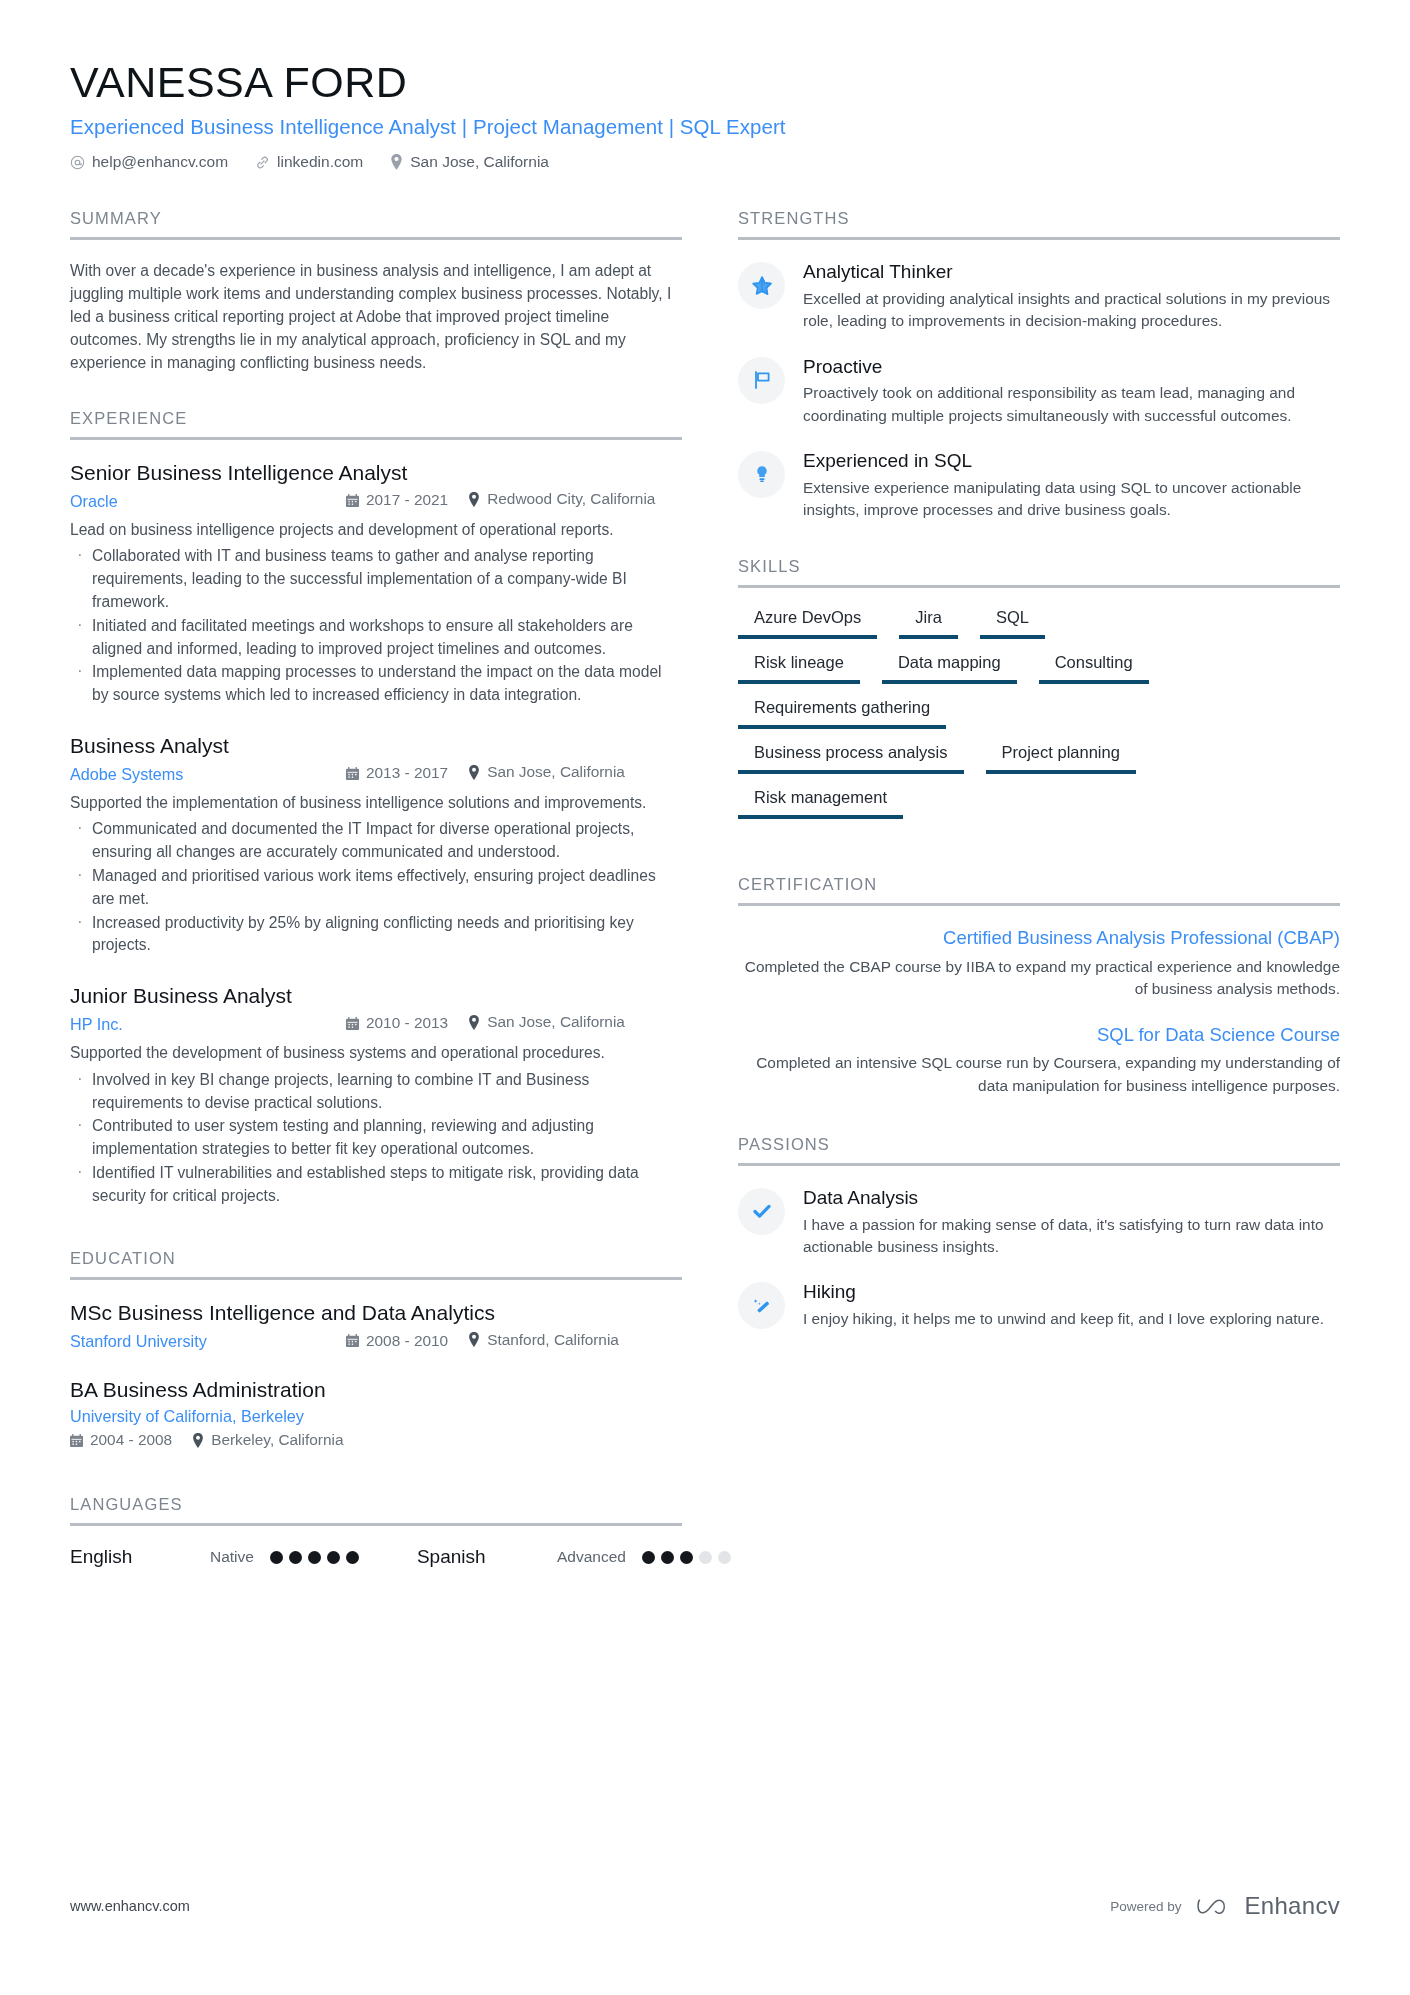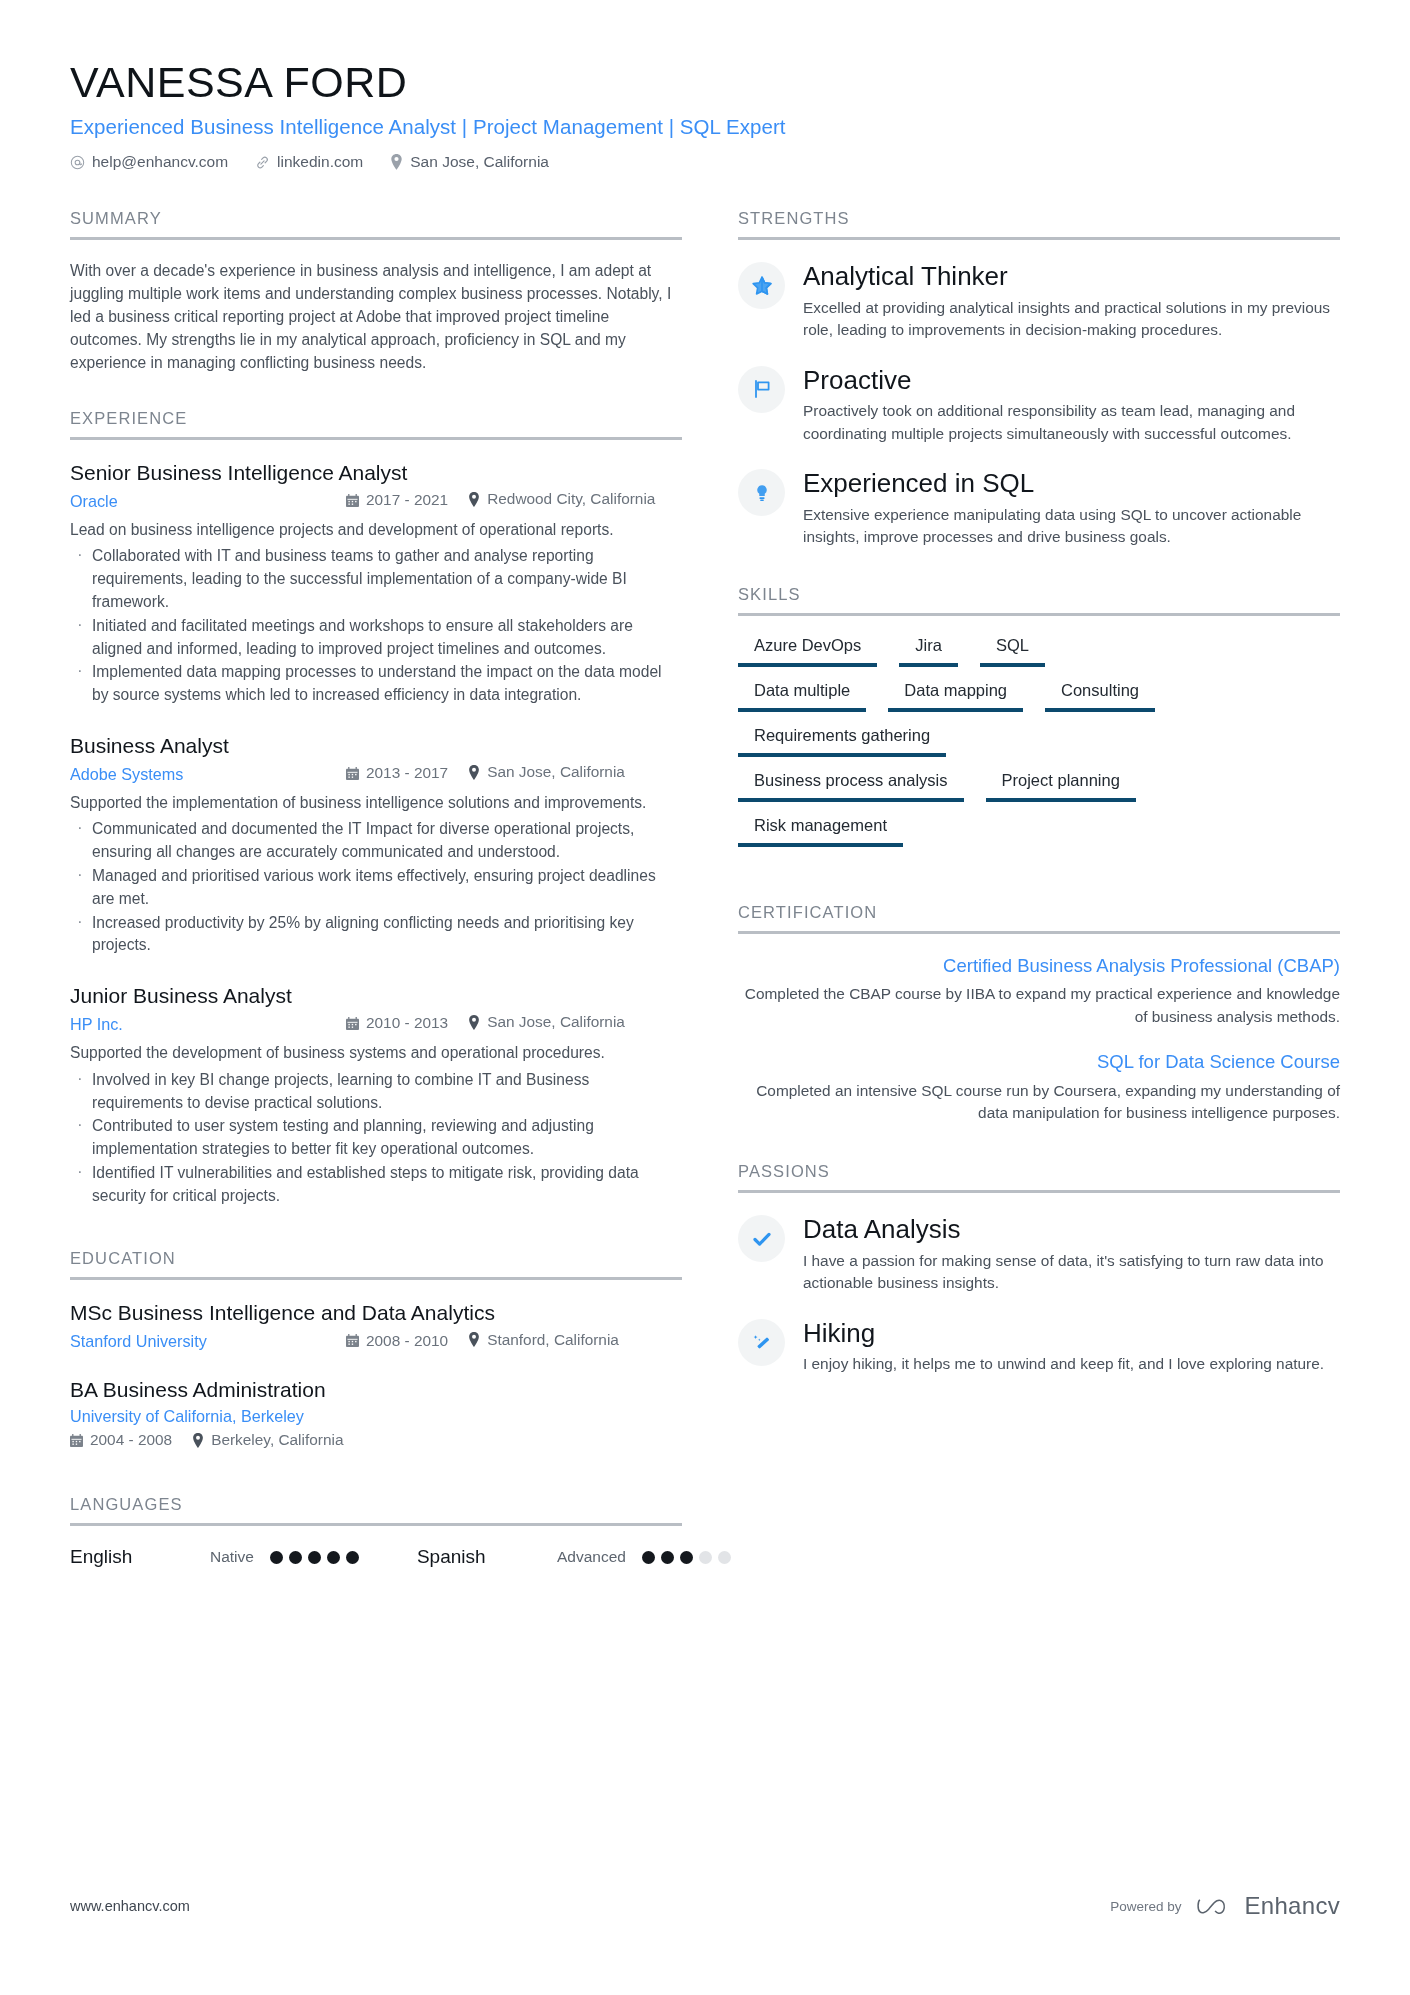--- a/index.html
+++ b/index.html
@@ -162,7 +162,7 @@
   }
   .icon-body { flex: 1; }
   .icon-title {
-    font-size: 26px;
+    font-size: 19px;
     color: #11161c;
     line-height: 1.3;
     margin-bottom: 3px;

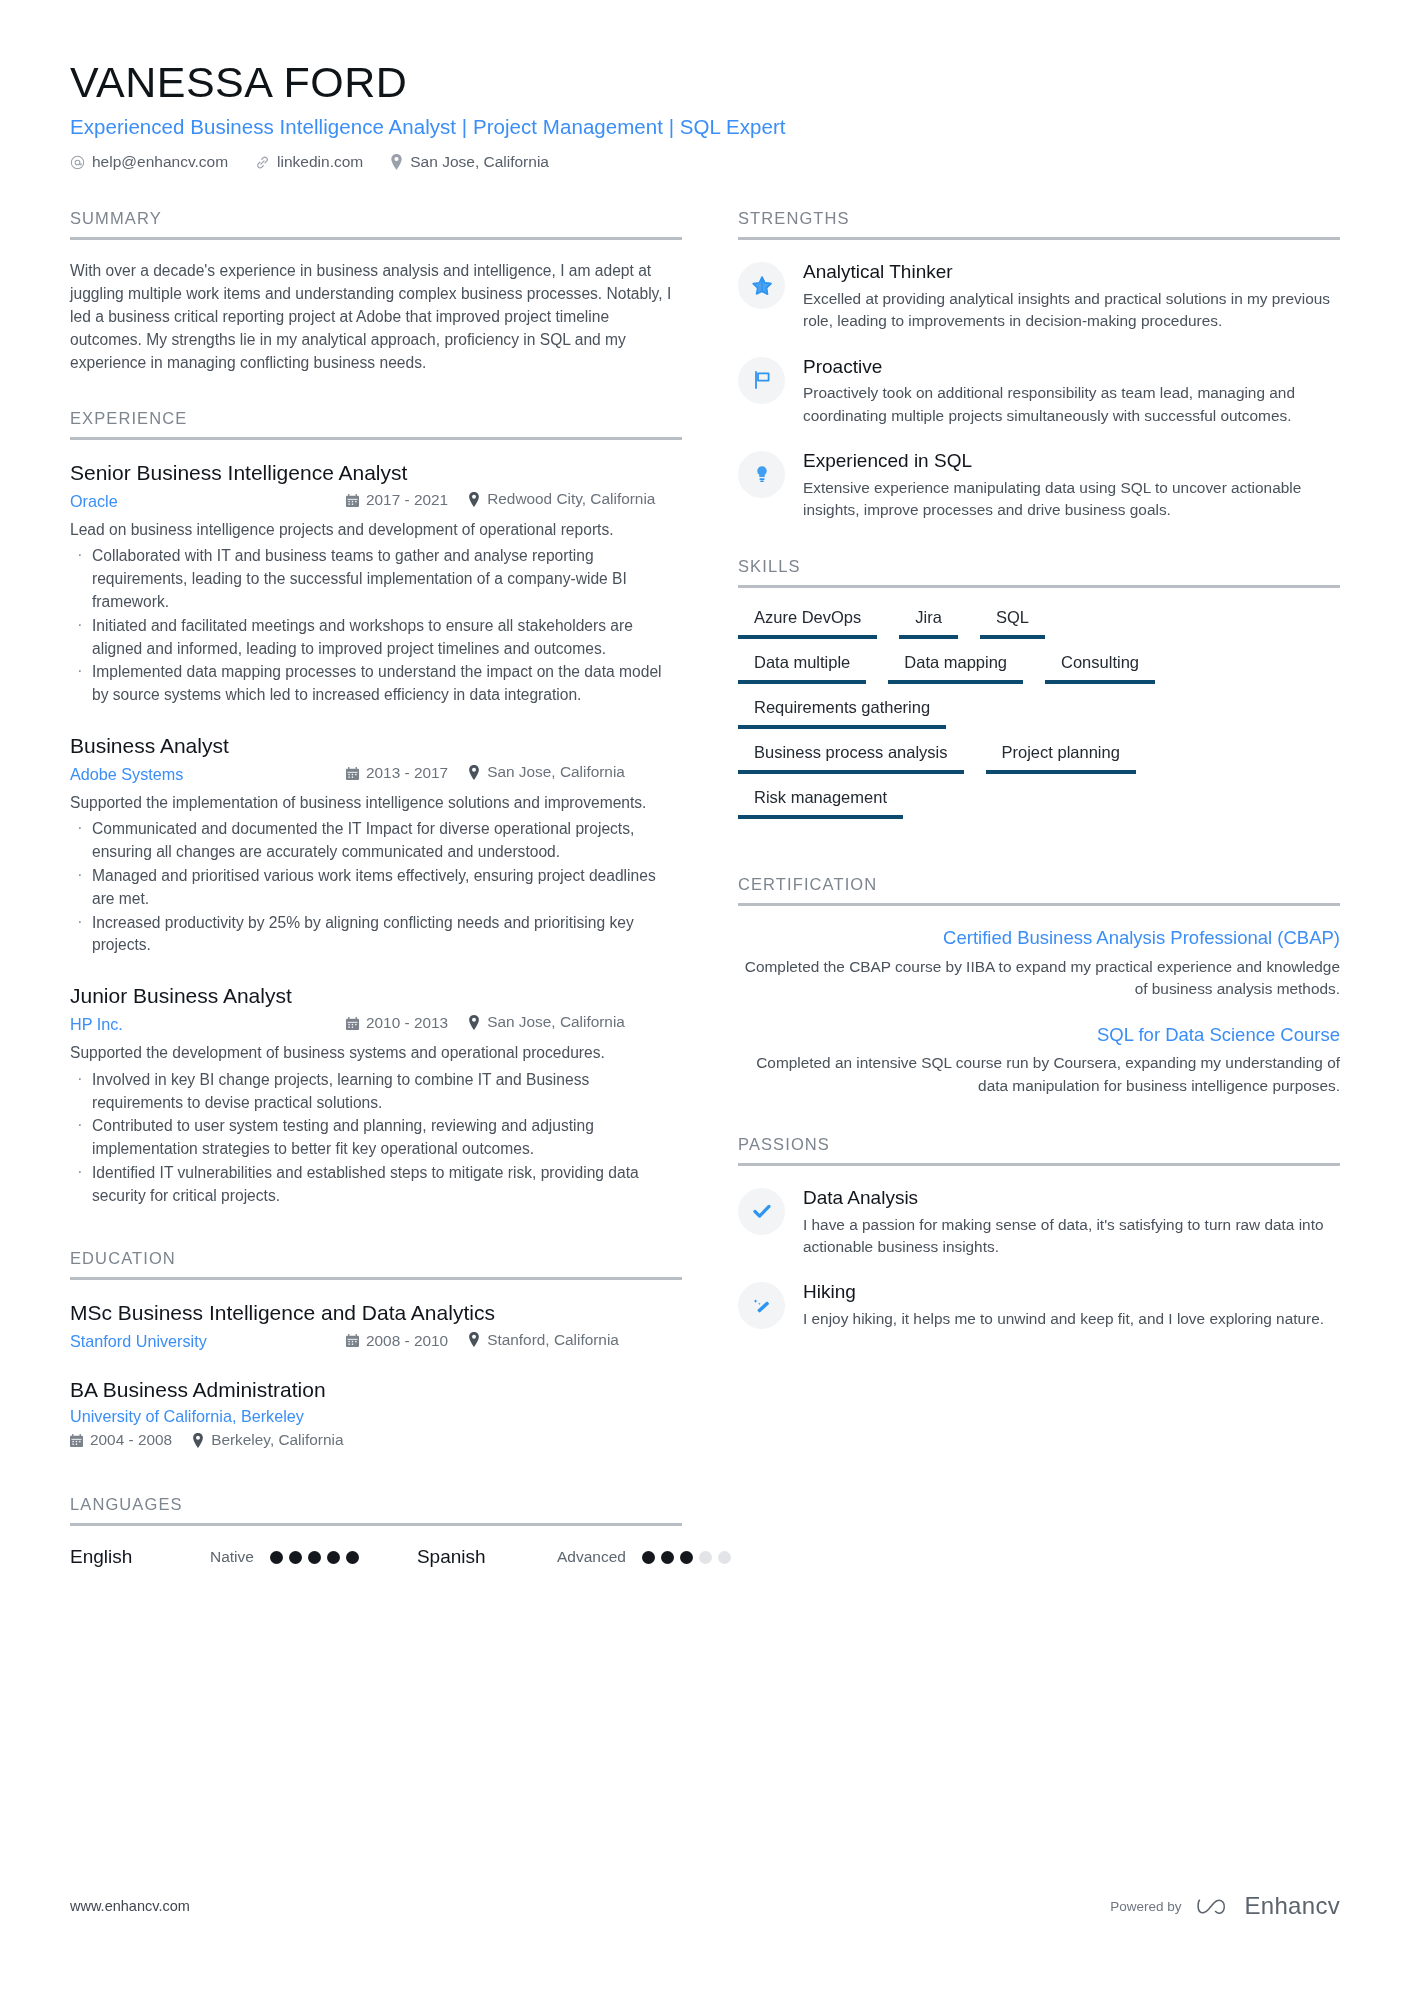--- a/index.html
+++ b/index.html
@@ -538,7 +538,7 @@
             <span class="skill">SQL</span>
           </div>
           <div class="skill-row">
-            <span class="skill">Data multiple</span>
+            <span class="skill">Risk lineage</span>
             <span class="skill">Data mapping</span>
             <span class="skill">Consulting</span>
           </div>

